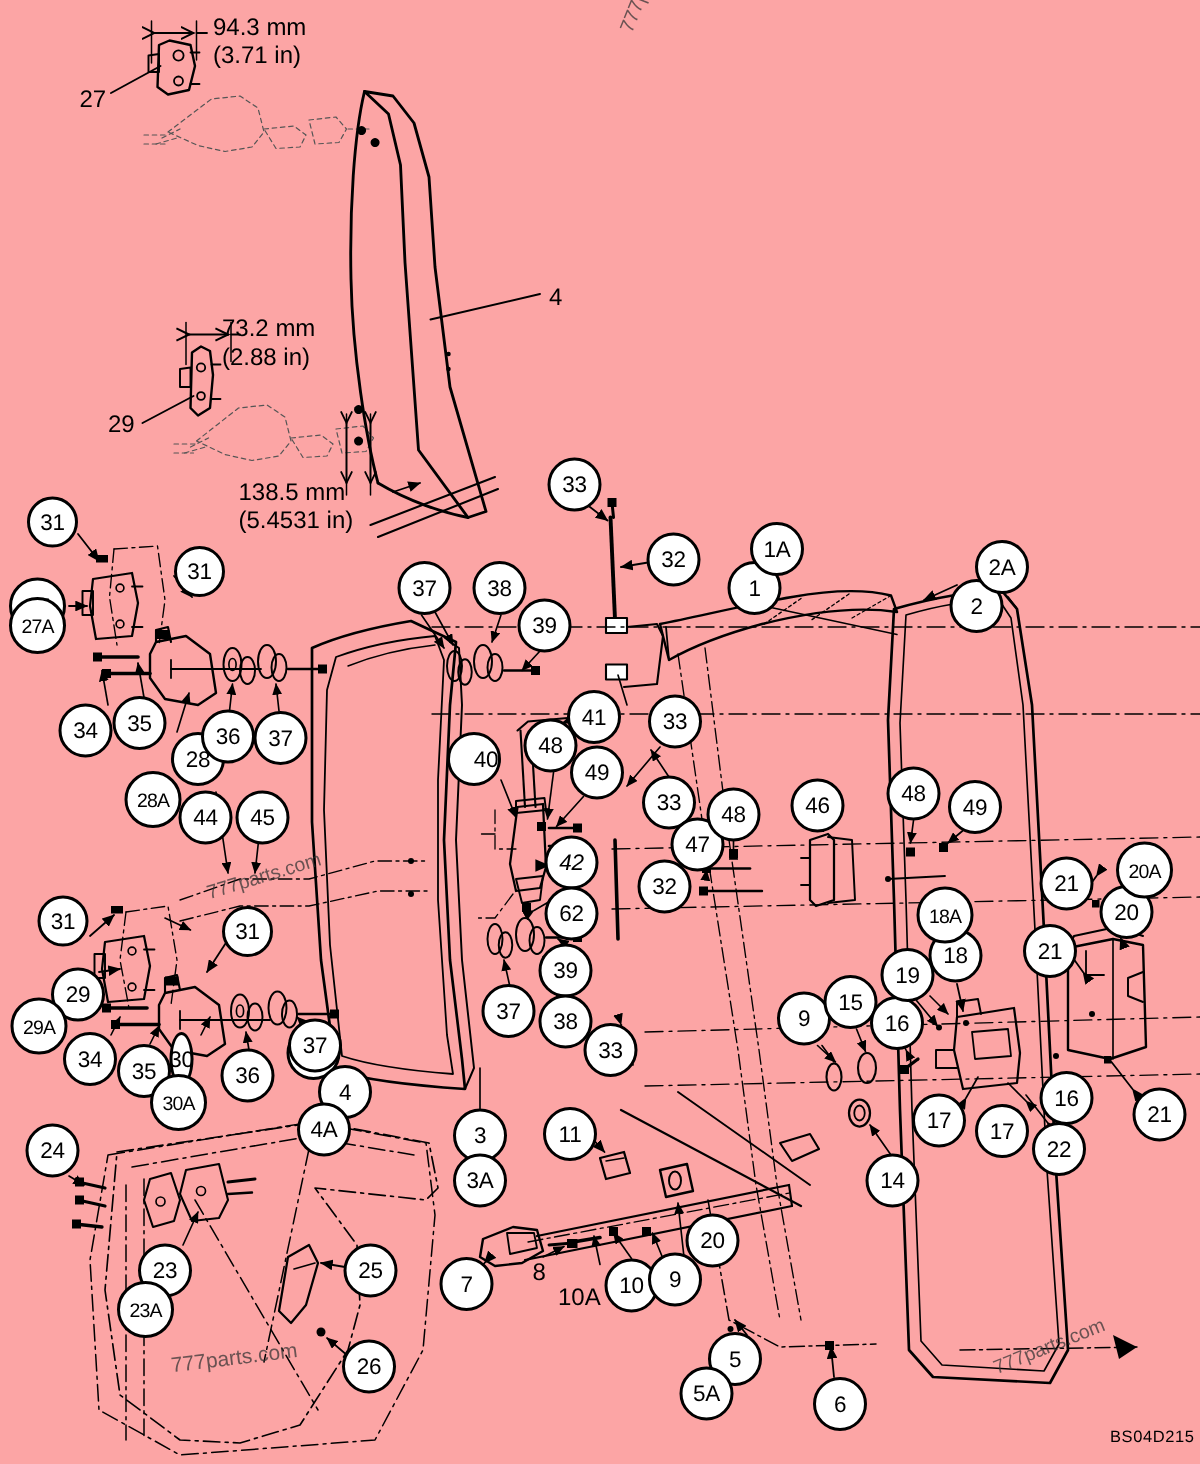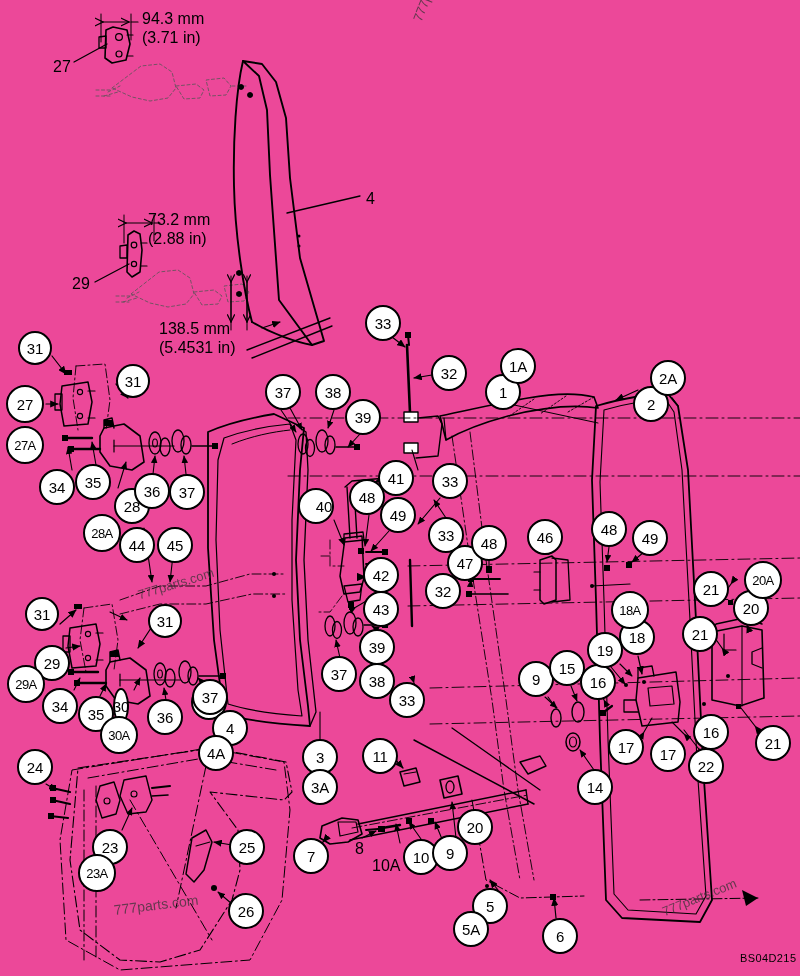--- a/index.html
+++ b/index.html
@@ -12,7 +12,7 @@
     position: relative;
     width: 800px;
     height: 976px;
-    background: #ec4899;
+    background: #fca5a5;
     overflow: hidden;
     font-family: "Liberation Sans", sans-serif;
     color: #000;

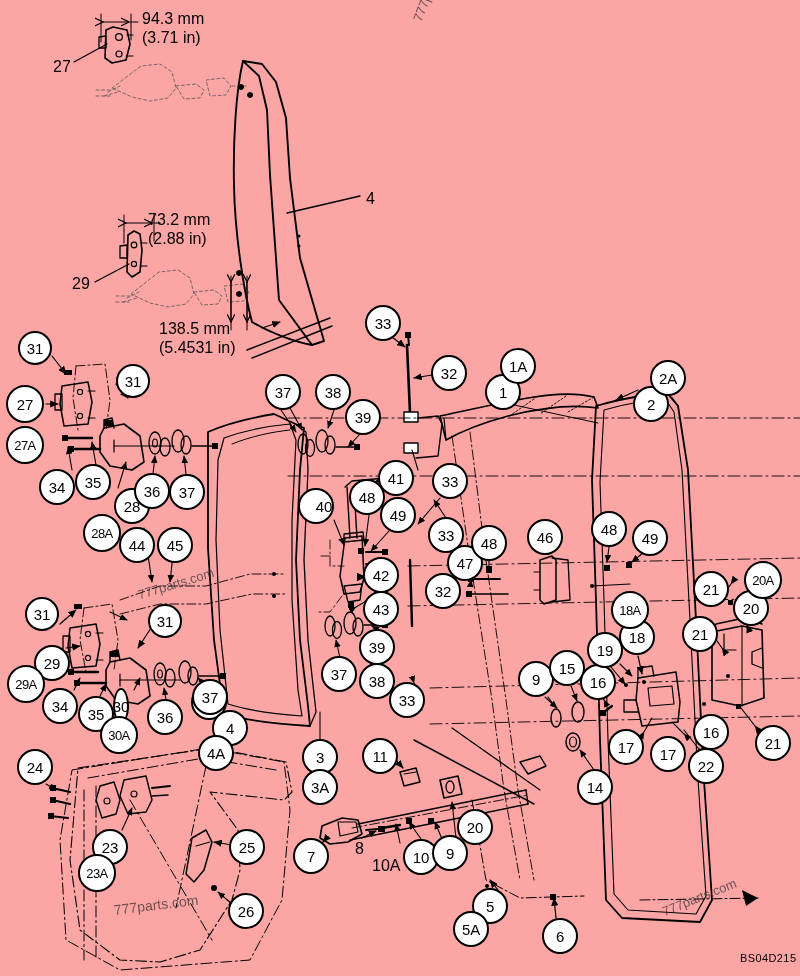--- a/index.html
+++ b/index.html
@@ -514,7 +514,7 @@
   <div id="callout-layer">
       <div class="balloon" style="left: 18px; top: 331px; width: 34px; height: 34px;">31</div>
       <div class="balloon" style="left: 6px; top: 385px; width: 38px; height: 38px;">27</div>
-      <div class="balloon w2" style="left: 6px; top: 426px; width: 38px; height: 38px; text-align: right;">27A</div>
+      <div class="balloon w2" style="left: 6px; top: 398px; width: 38px; height: 38px; text-align: right;">27A</div>
       <div class="balloon" style="left: 116px; top: 364px; width: 34px; height: 34px;">31</div>
       <div class="balloon" style="left: 39px; top: 469px; width: 36px; height: 36px;">34</div>
       <div class="balloon" style="left: 75px; top: 464px; width: 36px; height: 36px;">35</div>

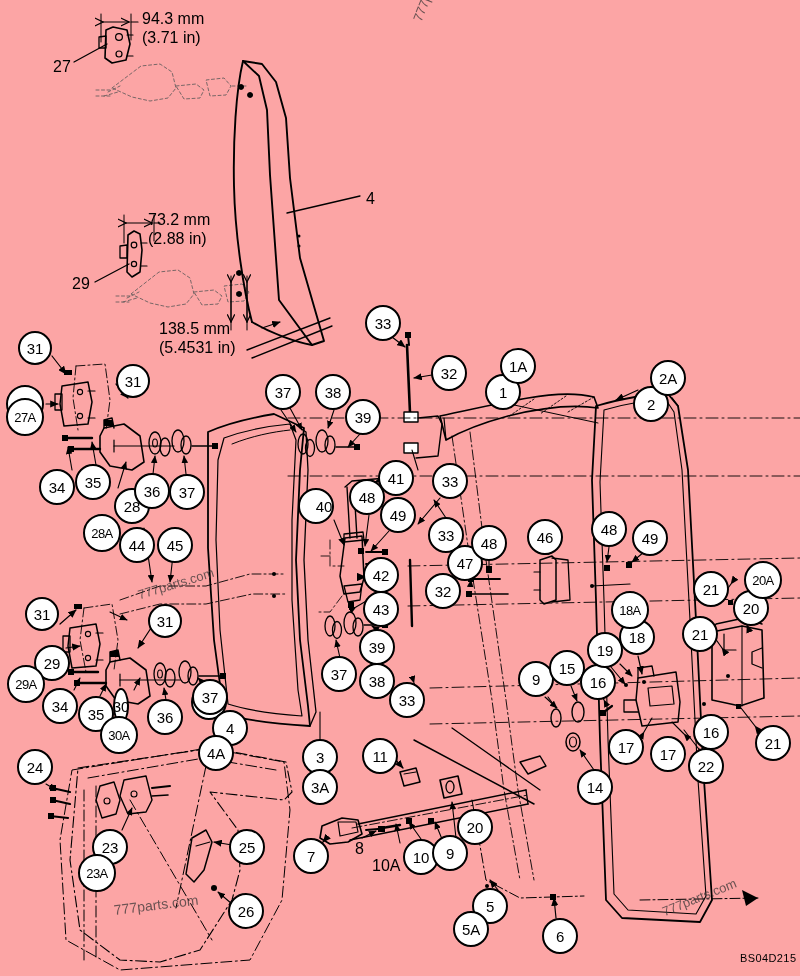--- a/index.html
+++ b/index.html
@@ -549,7 +549,7 @@
       <div class="balloon" style="left: 349px; top: 479px; width: 36px; height: 36px;">48</div>
       <div class="balloon" style="left: 380px; top: 497px; width: 36px; height: 36px;">49</div>
       <div class="balloon" style="left: 378px; top: 460px; width: 36px; height: 36px;">41</div>
-      <div class="balloon" style="left: 363px; top: 557px; width: 36px; height: 36px;">42</div>
+      <div class="balloon" style="left: 363px; top: 557px; width: 36px; height: 36px; font-style: italic;">42</div>
       <div class="balloon" style="left: 363px; top: 591px; width: 36px; height: 36px;">43</div>
       <div class="balloon" style="left: 359px; top: 629px; width: 36px; height: 36px;">39</div>
       <div class="balloon" style="left: 321px; top: 656px; width: 36px; height: 36px;">37</div>

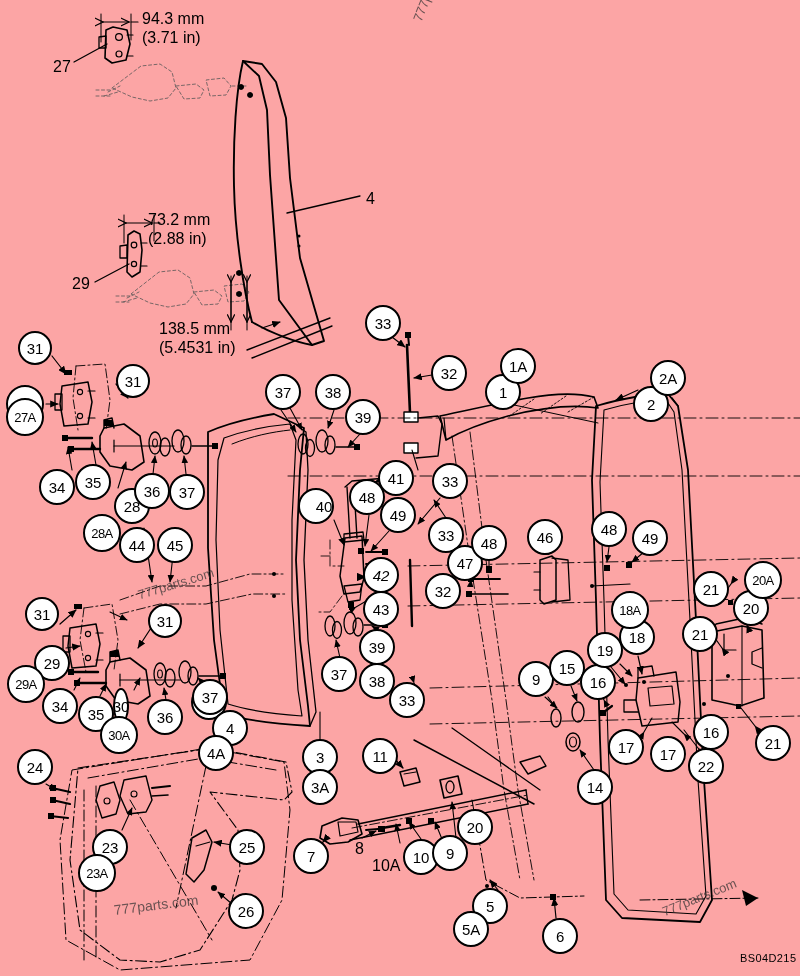--- a/index.html
+++ b/index.html
@@ -550,7 +550,7 @@
       <div class="balloon" style="left: 380px; top: 497px; width: 36px; height: 36px;">49</div>
       <div class="balloon" style="left: 378px; top: 460px; width: 36px; height: 36px;">41</div>
       <div class="balloon" style="left: 363px; top: 557px; width: 36px; height: 36px; font-style: italic;">42</div>
-      <div class="balloon" style="left: 363px; top: 591px; width: 36px; height: 36px;">43</div>
+      <div class="balloon" style="left: 363px; top: 591px; width: 36px; height: 36px;">62</div>
       <div class="balloon" style="left: 359px; top: 629px; width: 36px; height: 36px;">39</div>
       <div class="balloon" style="left: 321px; top: 656px; width: 36px; height: 36px;">37</div>
       <div class="balloon" style="left: 359px; top: 663px; width: 36px; height: 36px;">38</div>

